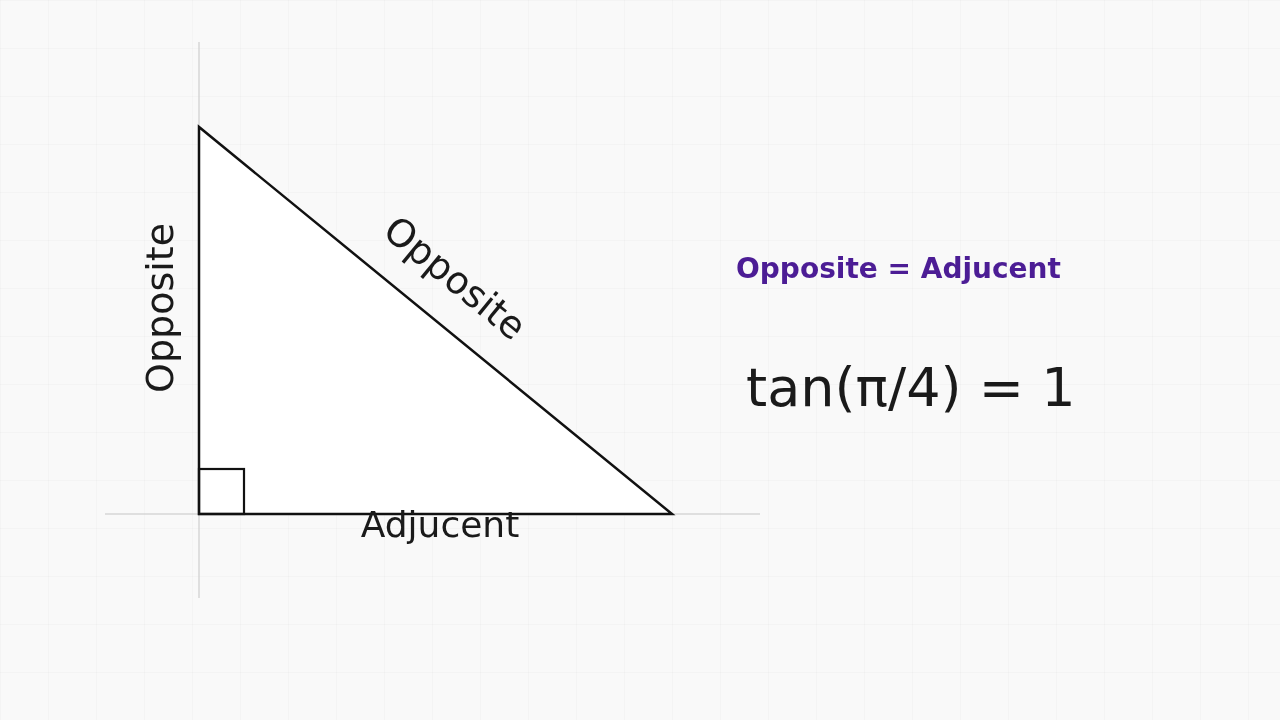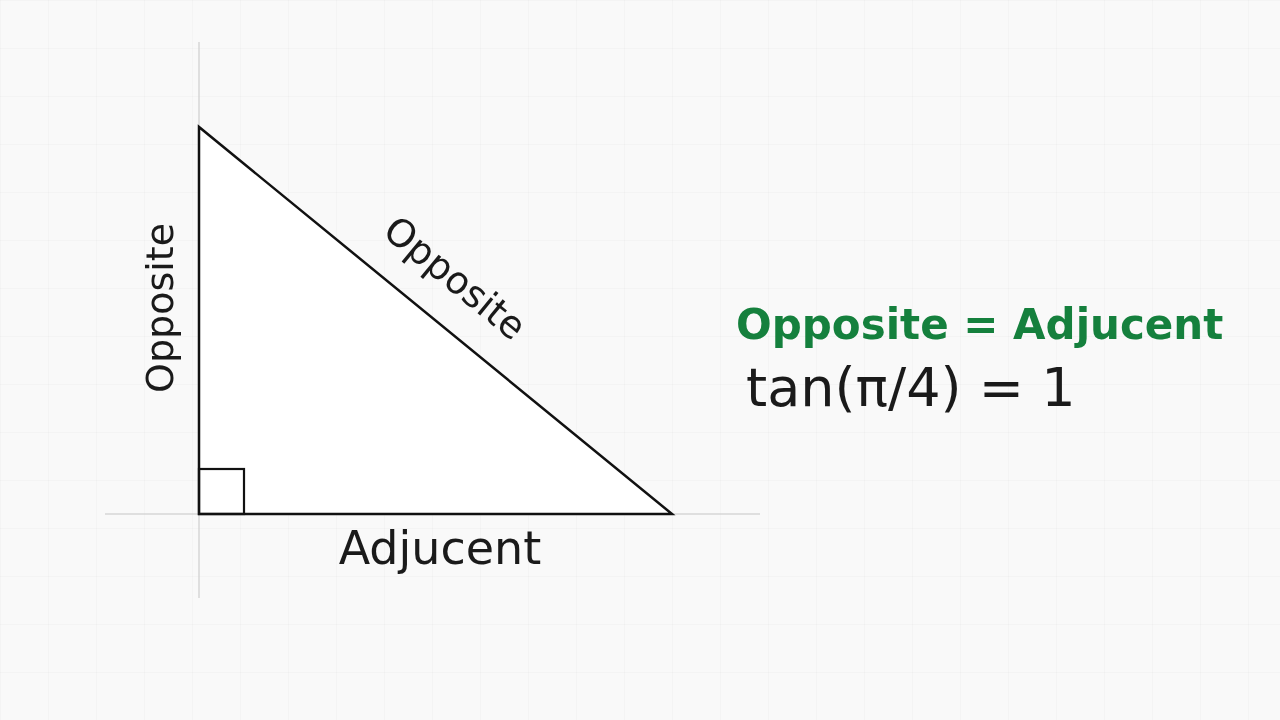--- a/index.html
+++ b/index.html
@@ -35,7 +35,7 @@
     transform:translate(-50%,-50%);
   }
   .eq-title {
-    left:736px; top:252px; font-size:42px; font-weight:bold; color:#15803d;margin-top:48px;
+    left:736px; top:252px; font-size:28px; font-weight:bold; color:#4c1d95;
   }
   .eq-formula {
     left:746px; top:356px; font-size:54px; color:#1a1a1a;

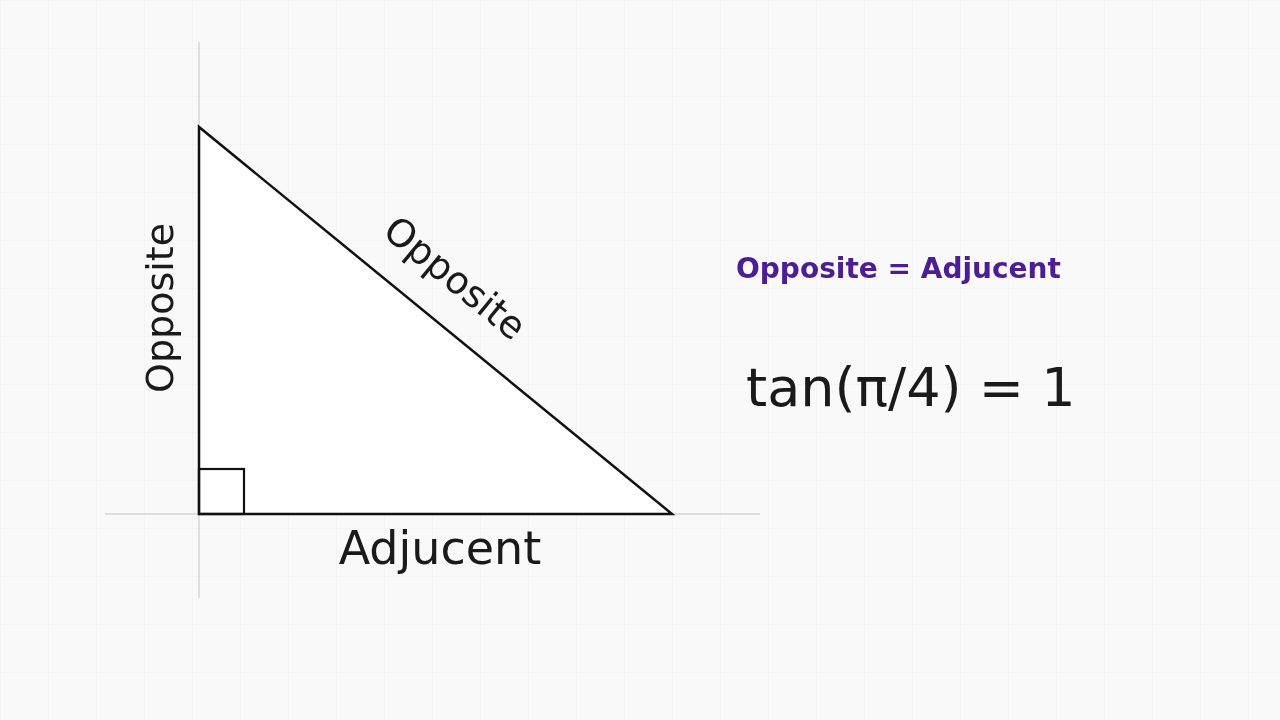--- a/index.html
+++ b/index.html
@@ -31,7 +31,7 @@
     transform:translate(-50%,-50%) rotate(39.3deg);
   }
   .lbl-bottom {
-    left:440px; top:548px; font-size:46px;
+    left:440px; top:524px; font-size:36px;
     transform:translate(-50%,-50%);
   }
   .eq-title {

